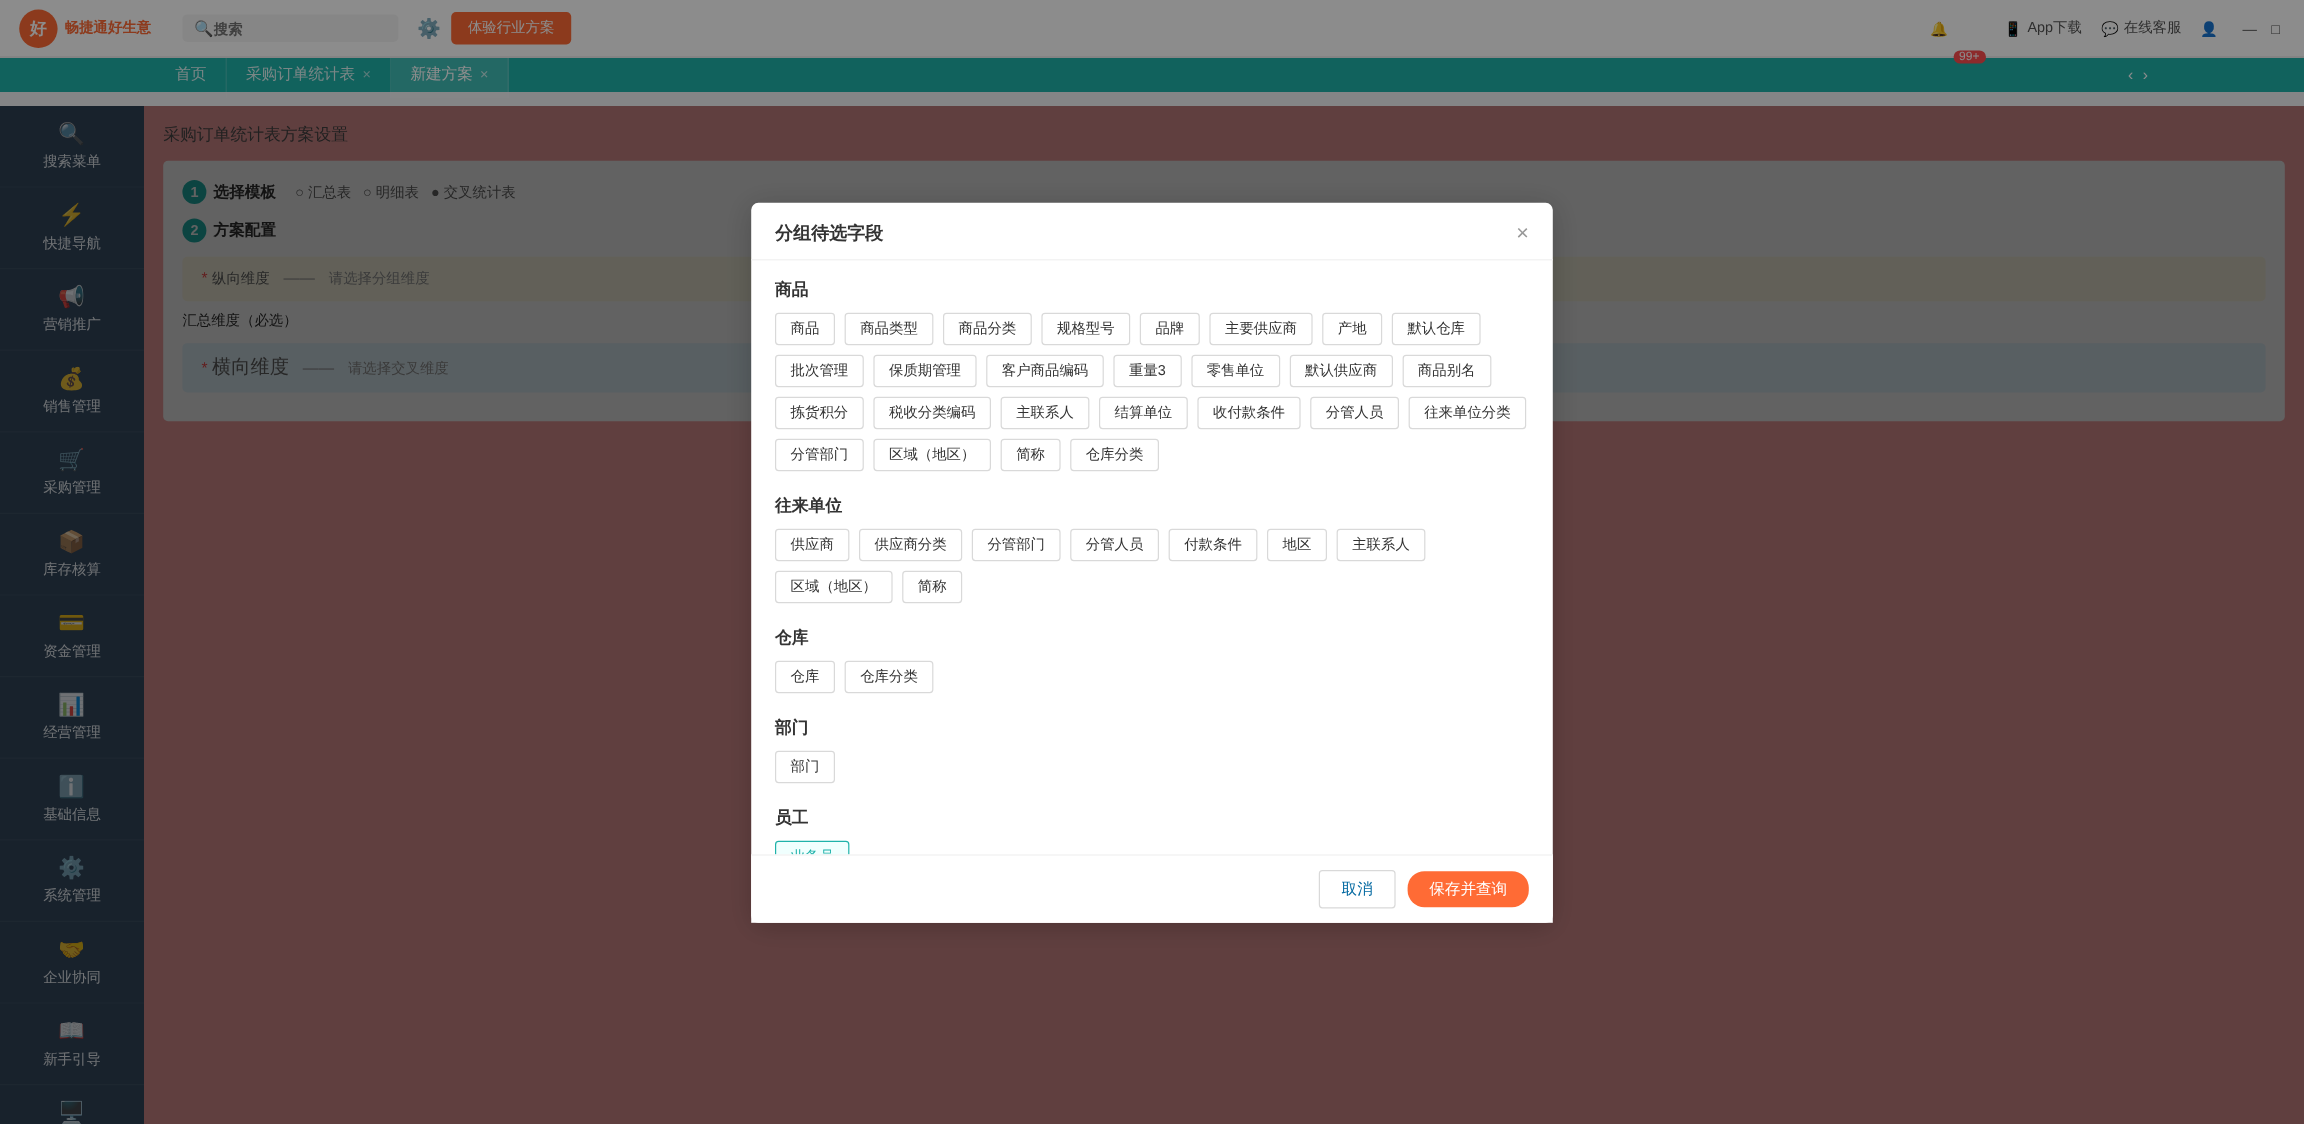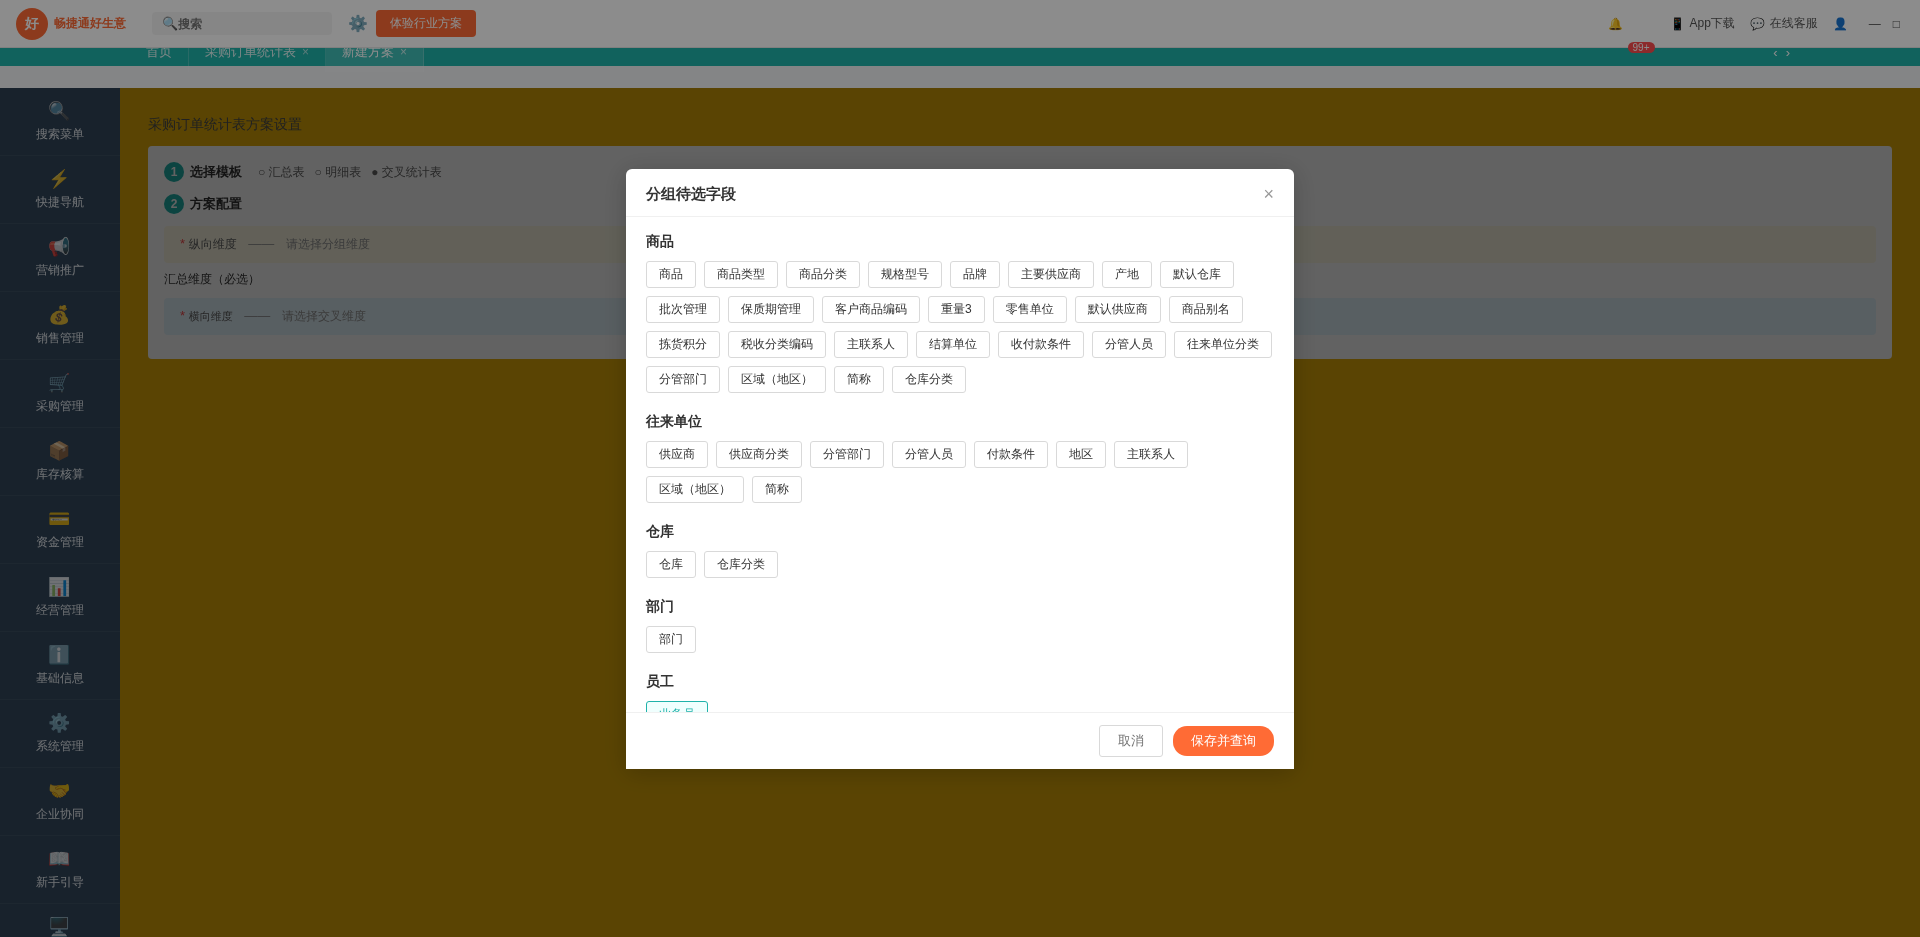--- a/index.html
+++ b/index.html
@@ -51,7 +51,7 @@
 
     
     .nav-tabs {
-      position: fixed; top: 38px; left: 0; right: 0; z-index: 99;
+      position: fixed; top: 48px; left: 0; right: 0; z-index: 99;
       background: #20b2aa; height: 28px; display: flex; align-items: center;
       padding: 0 130px 0 130px;
     }

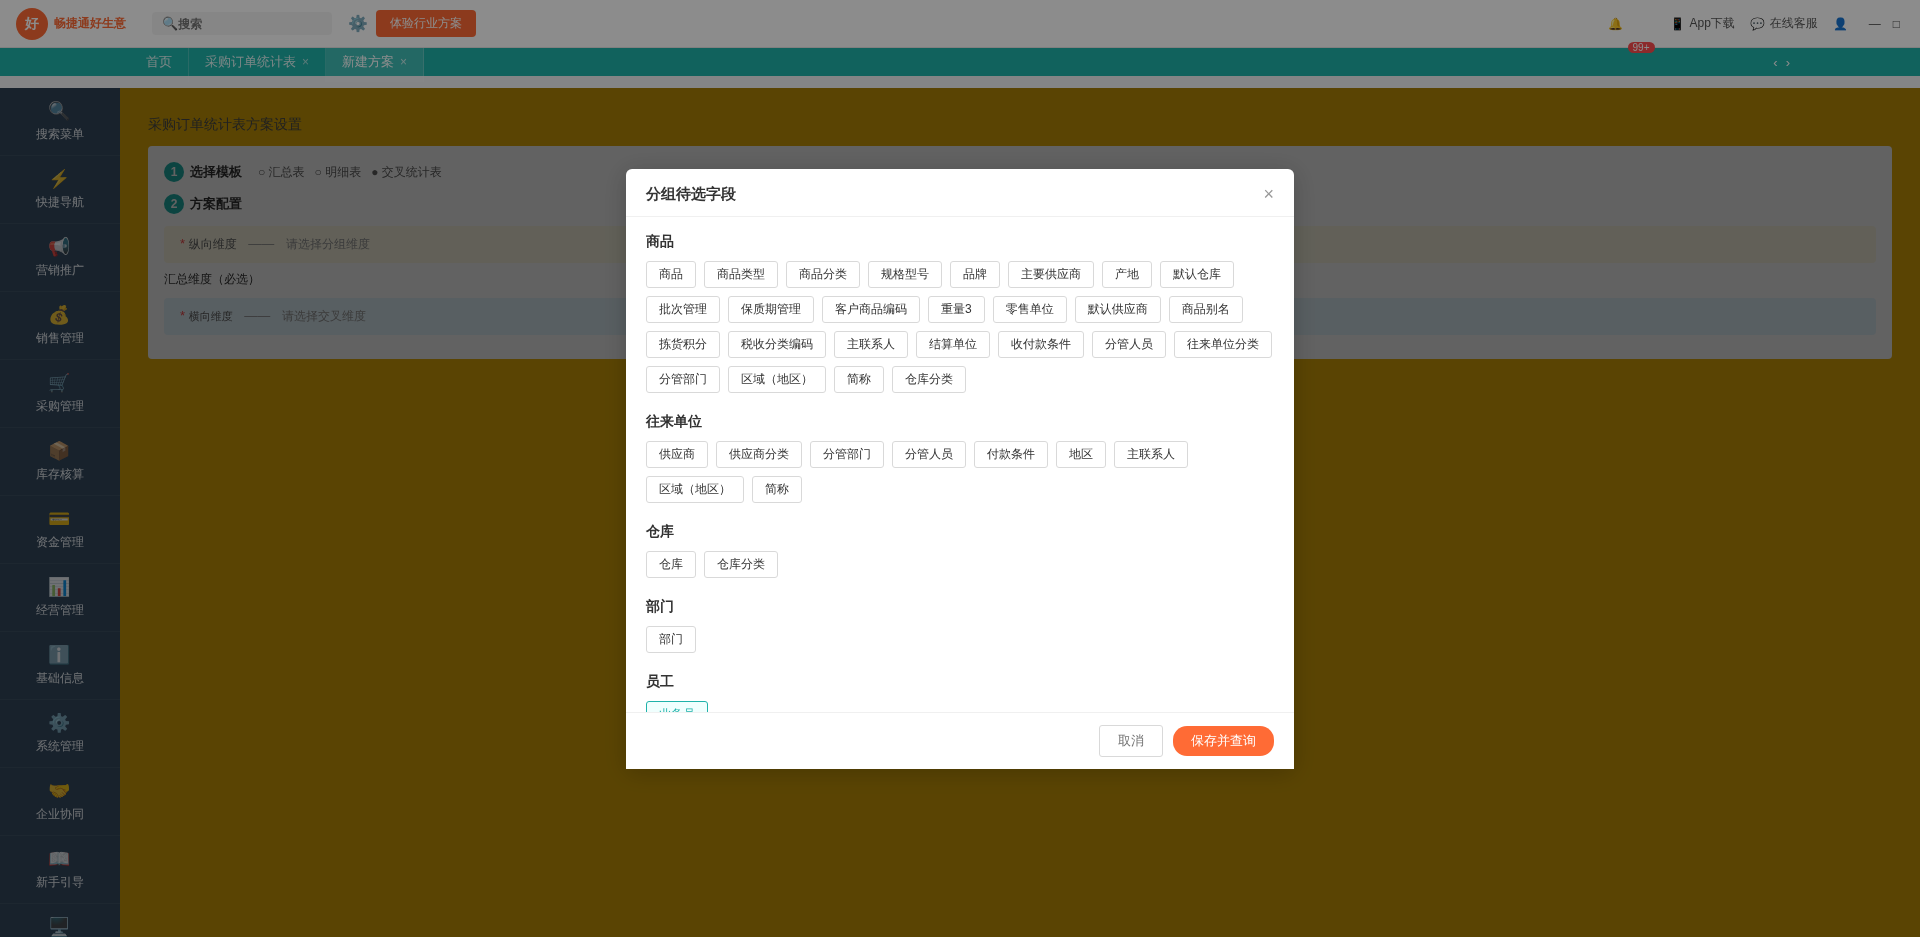--- a/index.html
+++ b/index.html
@@ -79,8 +79,8 @@
     
     .main-content {
       position: fixed; top: 88px; left: 120px; right: 0; bottom: 0;
-      overflow: auto; padding: 28px;
-      background: #eab308;
+      overflow: auto; padding: 16px;
+      background: #fca5a5;
     }
 
     

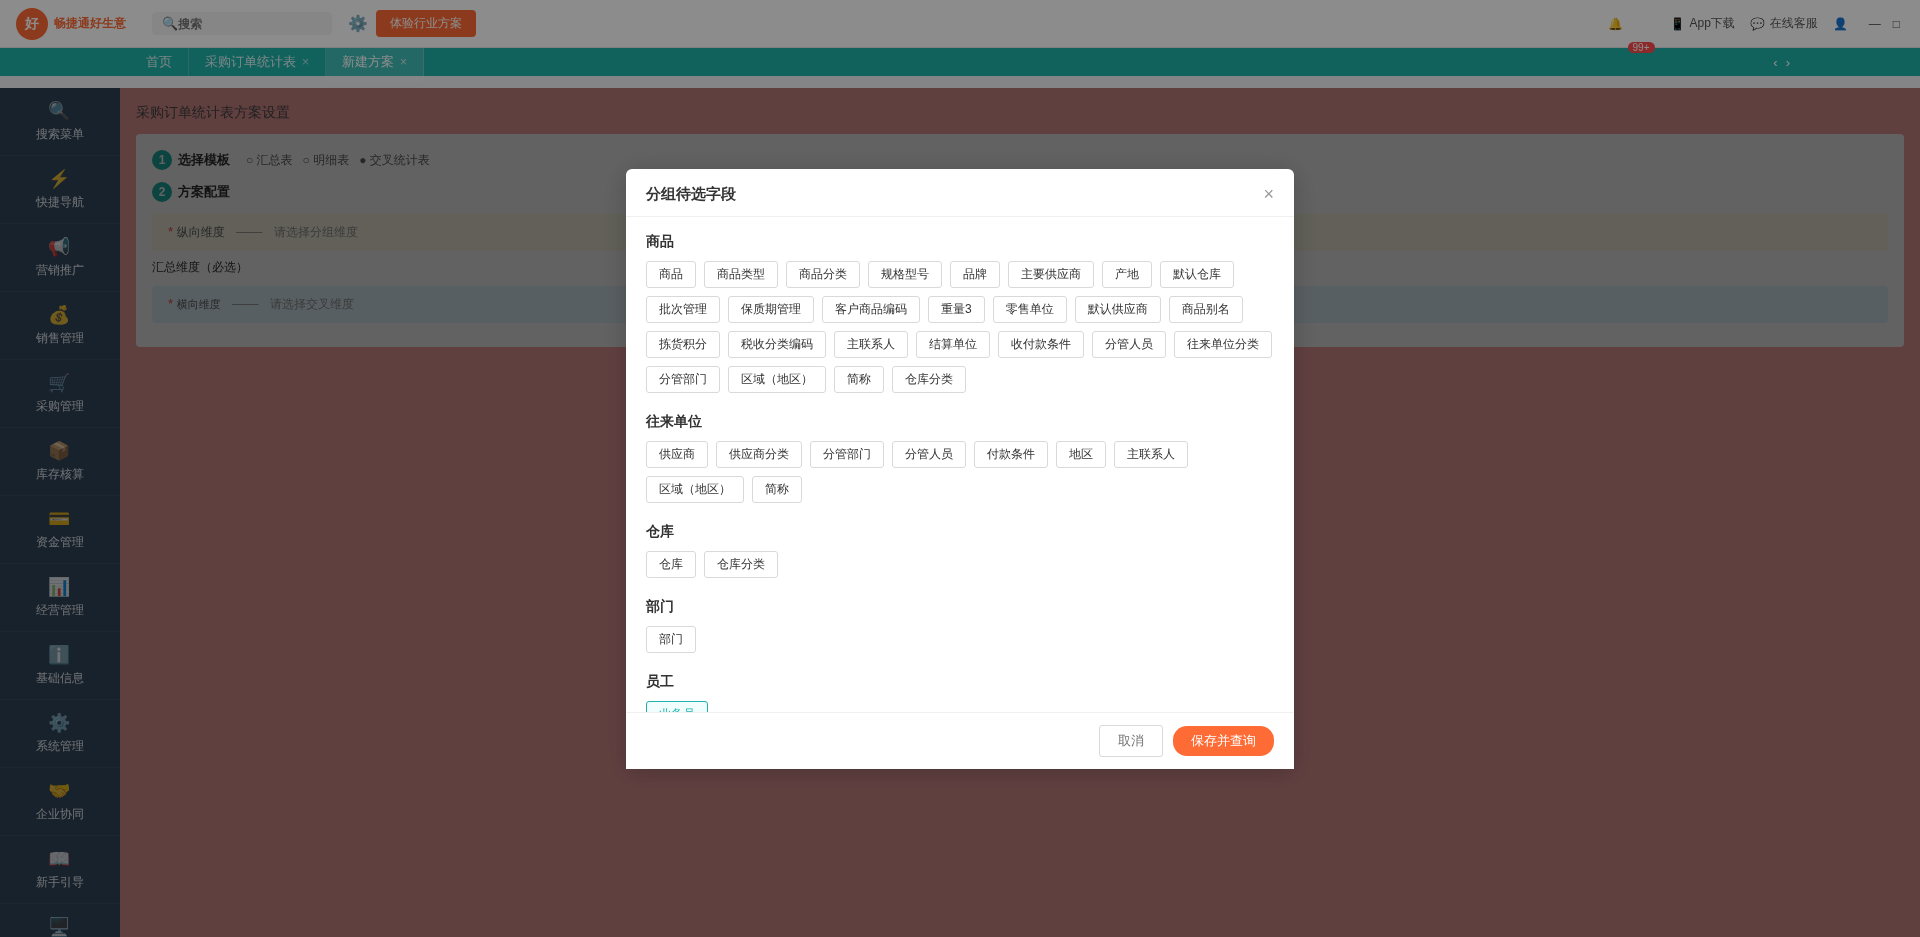--- a/index.html
+++ b/index.html
@@ -294,7 +294,7 @@
     </div>
     <div style="background:#e6f7ff;padding:10px 16px;border-radius:4px;margin-bottom:8px;">
       <span style="color:#ff4d4f;">*</span>
-      <span style="color:#666;font-size:11px;">横向维度</span>
+      <span style="color:#666;font-size:16px;">横向维度</span>
       <span style="margin:0 8px;color:#999;">——</span>
       <span style="color:#999;font-size:12px;">请选择交叉维度</span>
     </div>

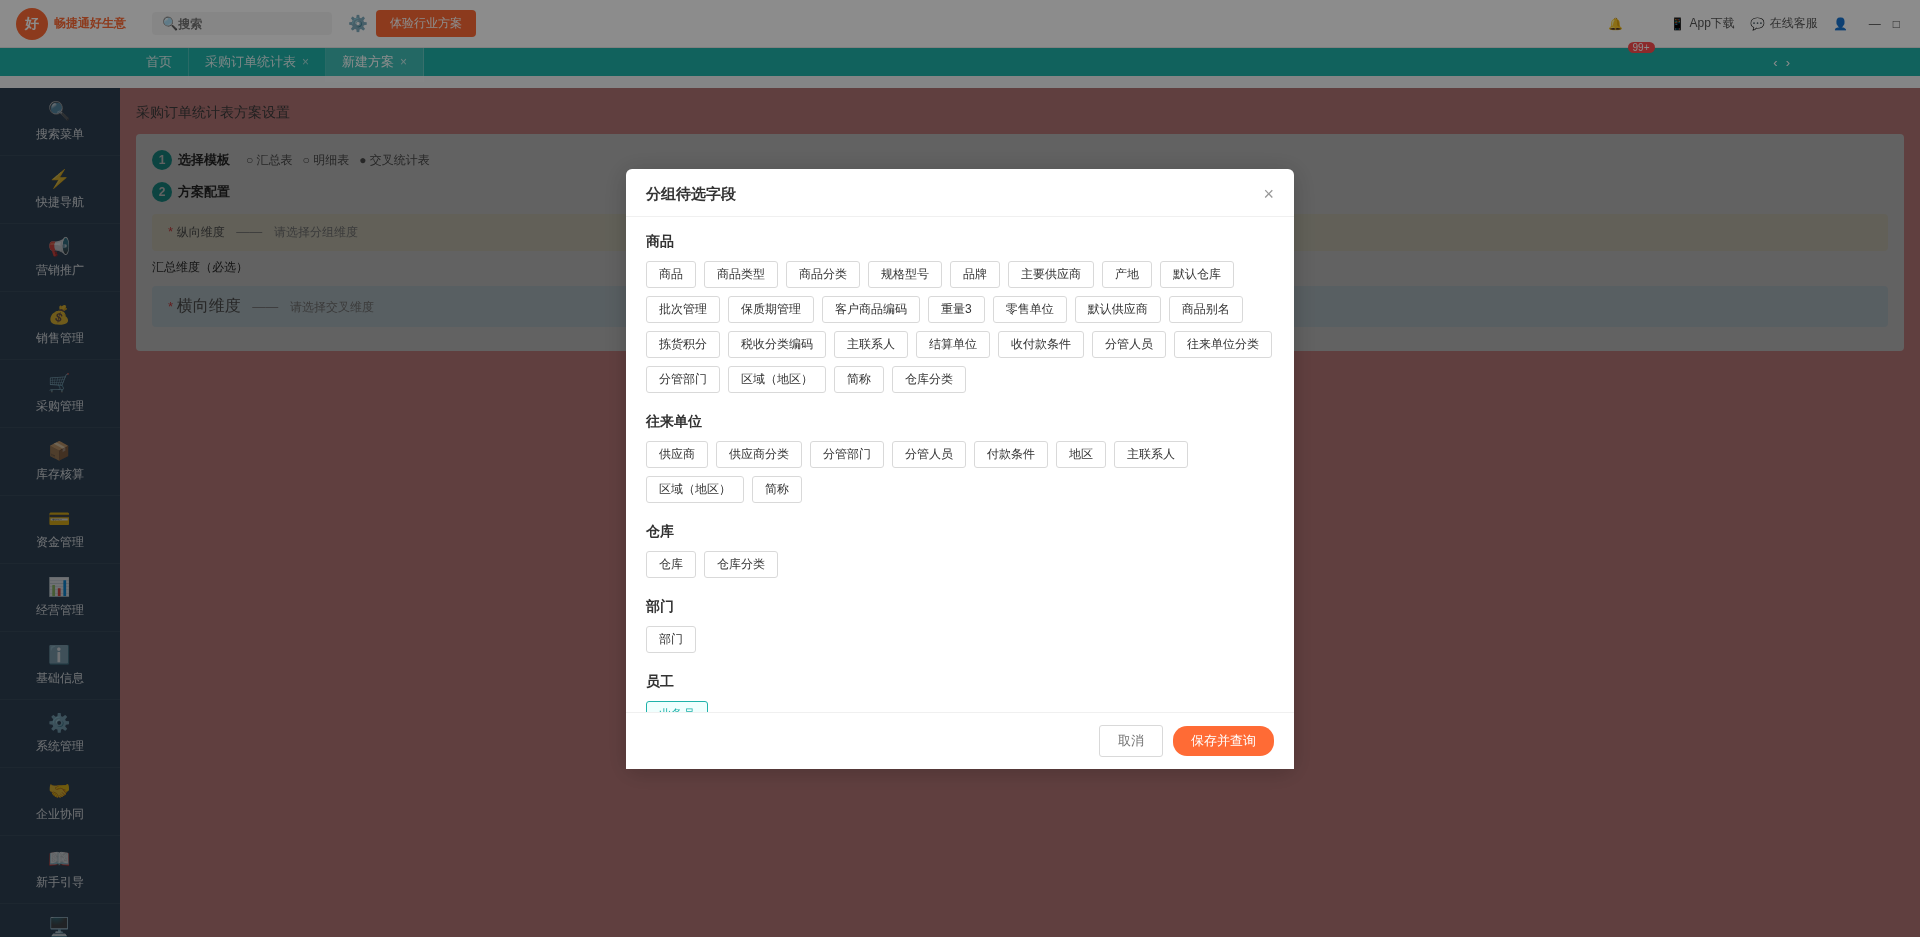--- a/index.html
+++ b/index.html
@@ -142,7 +142,7 @@
     
     .btn-cancel {
       background: #fff; border: 1px solid #d9d9d9; border-radius: 3px;
-      padding: 6px 18px; font-size: 13px; cursor: pointer; color: #737373;
+      padding: 6px 18px; font-size: 13px; cursor: pointer; color: #0369a1;
     }
     .btn-primary {
       background: #ff6b35; border: none; border-radius: 14px;

